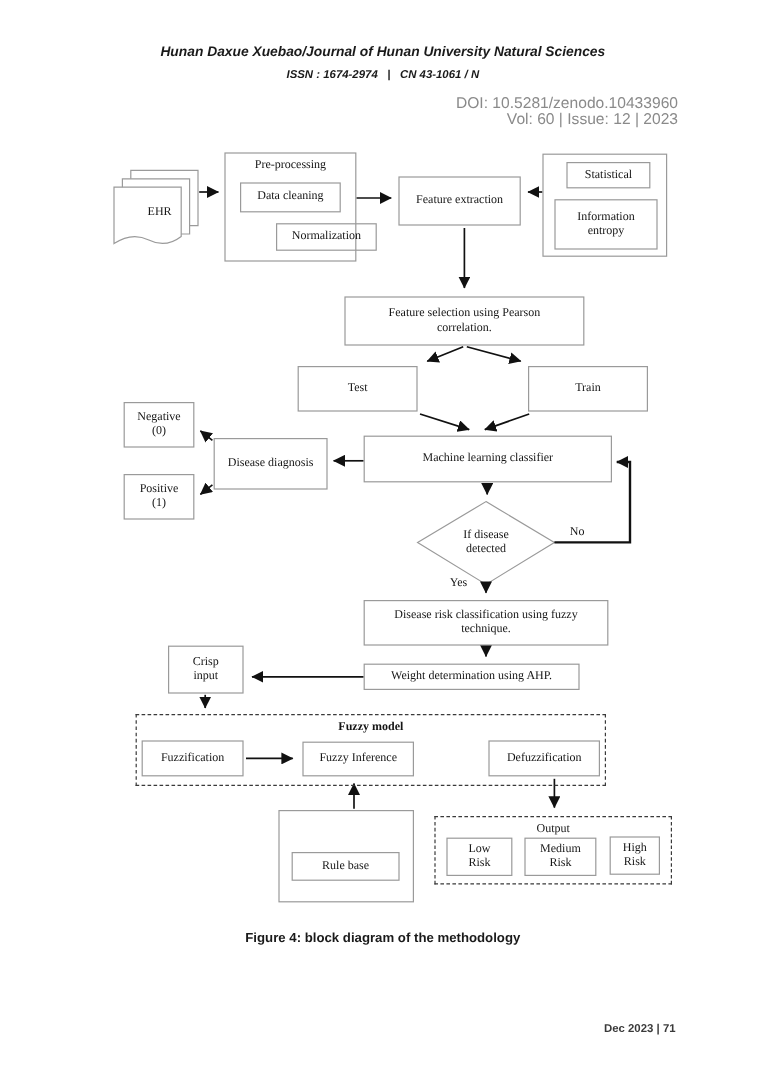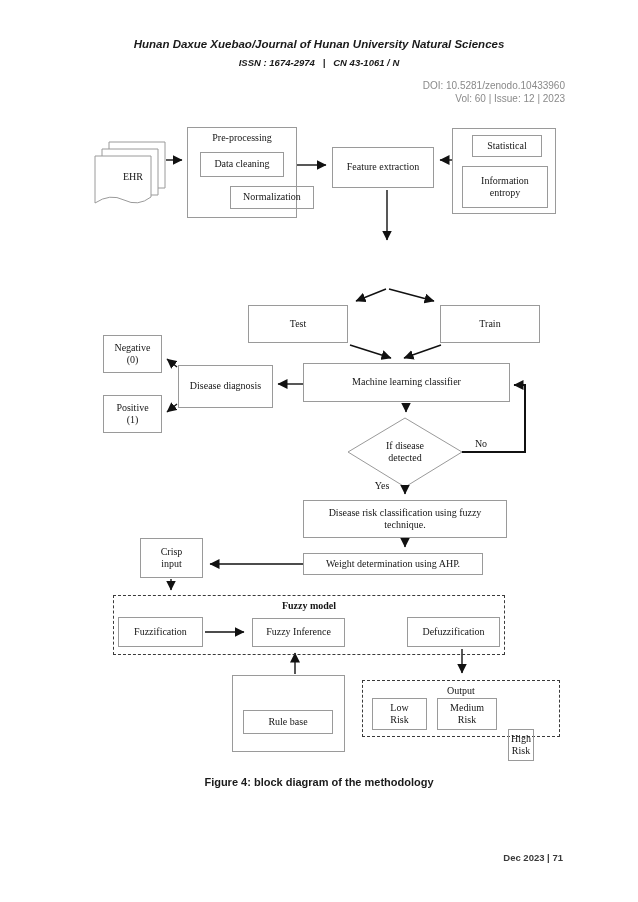--- a/index.html
+++ b/index.html
@@ -19,7 +19,7 @@
   }
   .doi-block {
     position:absolute; top:80px; right:73px; text-align:right;
-    font-size:10px; color:#8a8a8a; line-height:12.5px;
+    font-size:13px; color:#8a8a8a; line-height:12.5px;
   }
   
   .lines { position:absolute; left:0; top:0; width:638px; height:902px; }

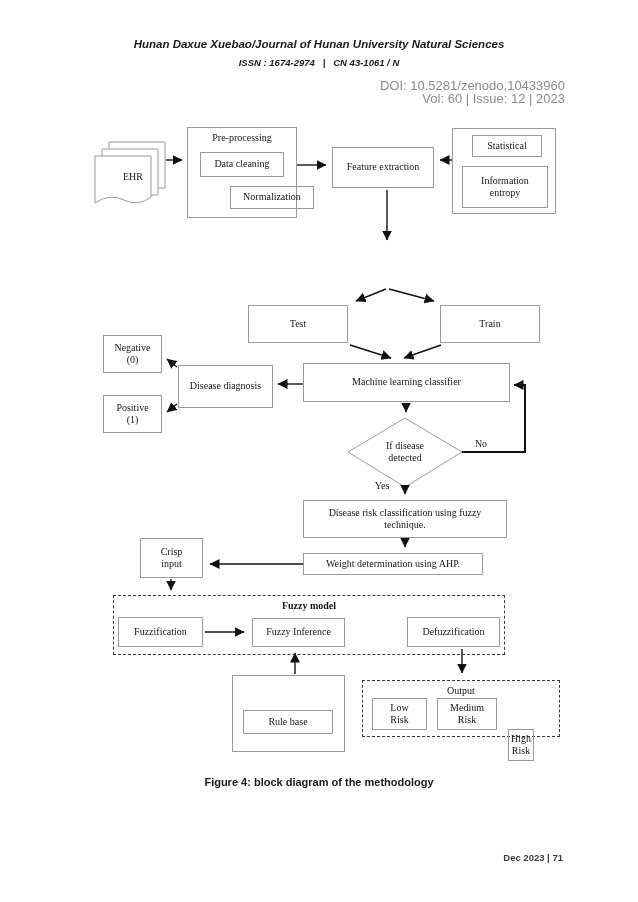--- a/index.html
+++ b/index.html
@@ -114,6 +114,8 @@
   <div class="dbox" style="left:462px; top:166px; width:86px; height:42px;">Information
 entropy</div>
 
+  <div class="dbox" style="left:287px; top:247px; width:200px; height:41px;">Feature selection using Pearson
+correlation.</div>
 
   <div class="dbox" style="left:248px; top:305px; width:100px; height:38px;">Test</div>
   <div class="dbox" style="left:440px; top:305px; width:100px; height:38px;">Train</div>

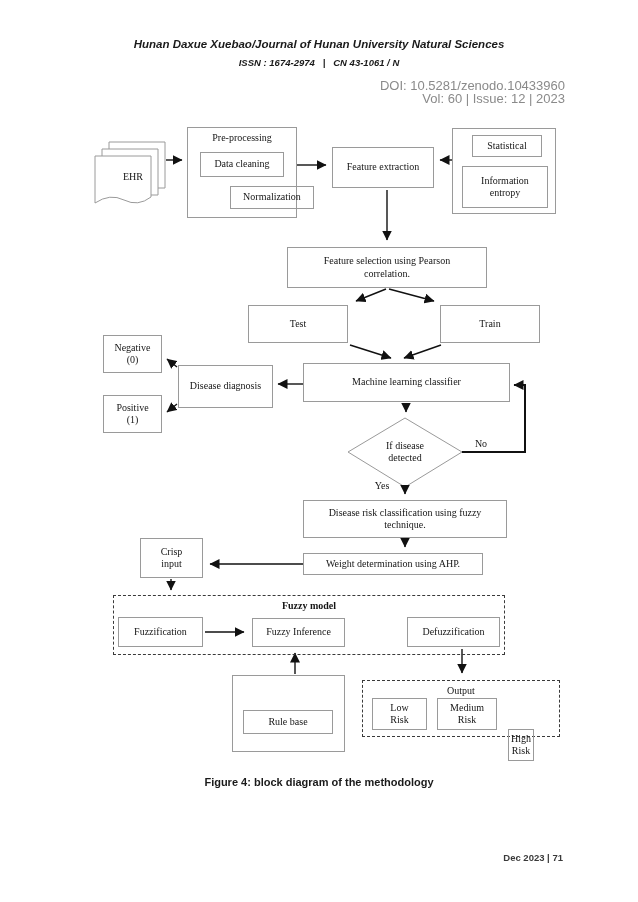--- a/index.html
+++ b/index.html
@@ -155,7 +155,7 @@
 Risk</div>
   <div class="dbox" style="left:437px; top:698px; width:60px; height:32px;">Medium
 Risk</div>
-  <div class="dbox" style="left:508px; top:697px; width:26px; height:32px;margin-top:32px;">High
+  <div class="dbox" style="left:508px; top:697px; width:42px; height:32px;">High
 Risk</div>
 
   <div class="caption">Figure 4: block diagram of the methodology</div>

